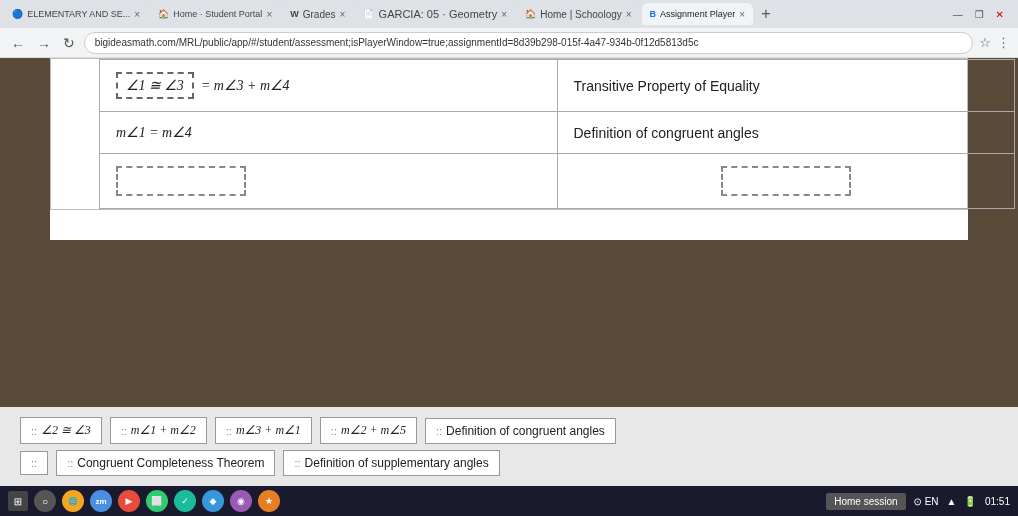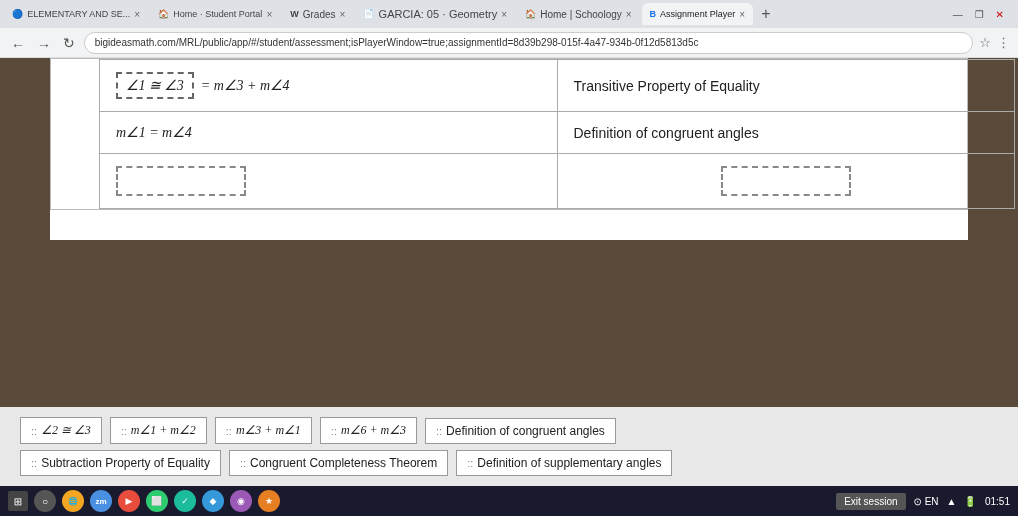--- a/index.html
+++ b/index.html
@@ -370,7 +370,7 @@
     </div>
     <div class="answer-chip">
       <span class="chip-handle">::</span>
-      <span class="math">m∠6 + m∠3</span>
+      <span class="math">m∠2 + m∠5</span>
     </div>
     <div class="answer-chip">
       <span class="chip-handle">::</span>

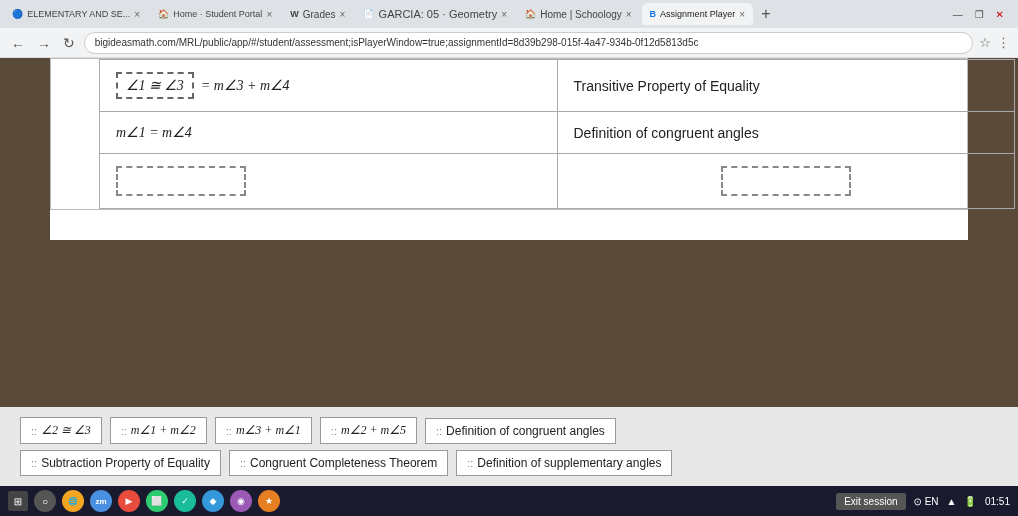--- a/index.html
+++ b/index.html
@@ -380,7 +380,6 @@
   <div class="answer-row">
     <div class="answer-chip">
       <span class="chip-handle">::</span>
-      <span>Subtraction Property of Equality</span>
     </div>
     <div class="answer-chip">
       <span class="chip-handle">::</span>

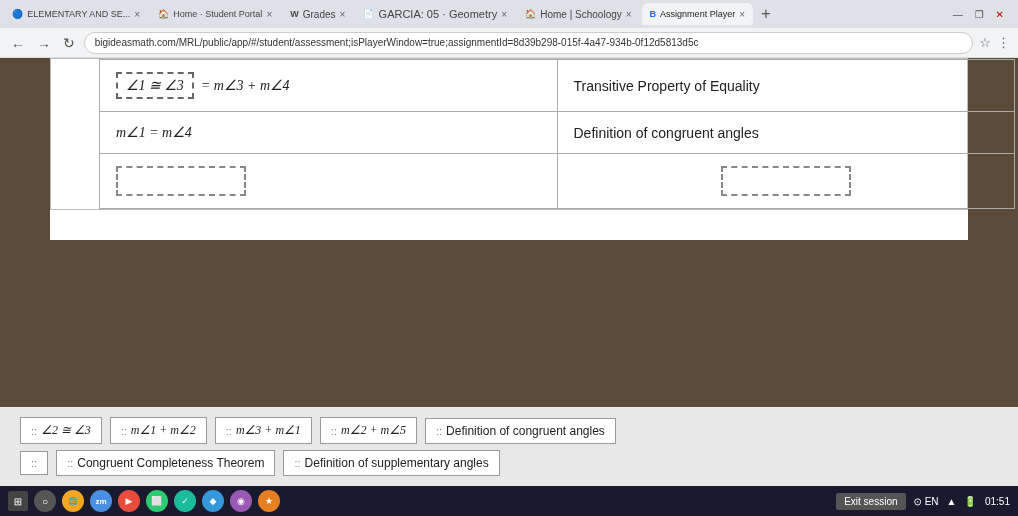--- a/index.html
+++ b/index.html
@@ -426,7 +426,7 @@
   </div>
 
   <div class="taskbar-right">
-    <button class="exit-session-btn">Exit session</button>
+    <button class="exit-session-btn">Home session</button>
     <span>
       <span>⊙</span>
       <span>EN</span>

